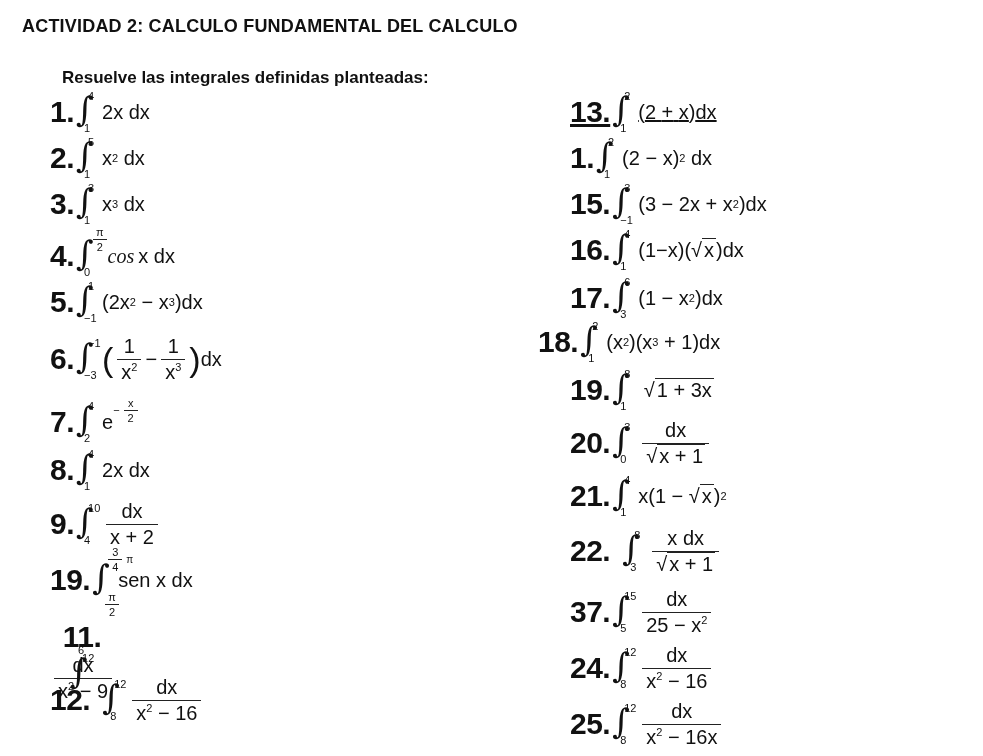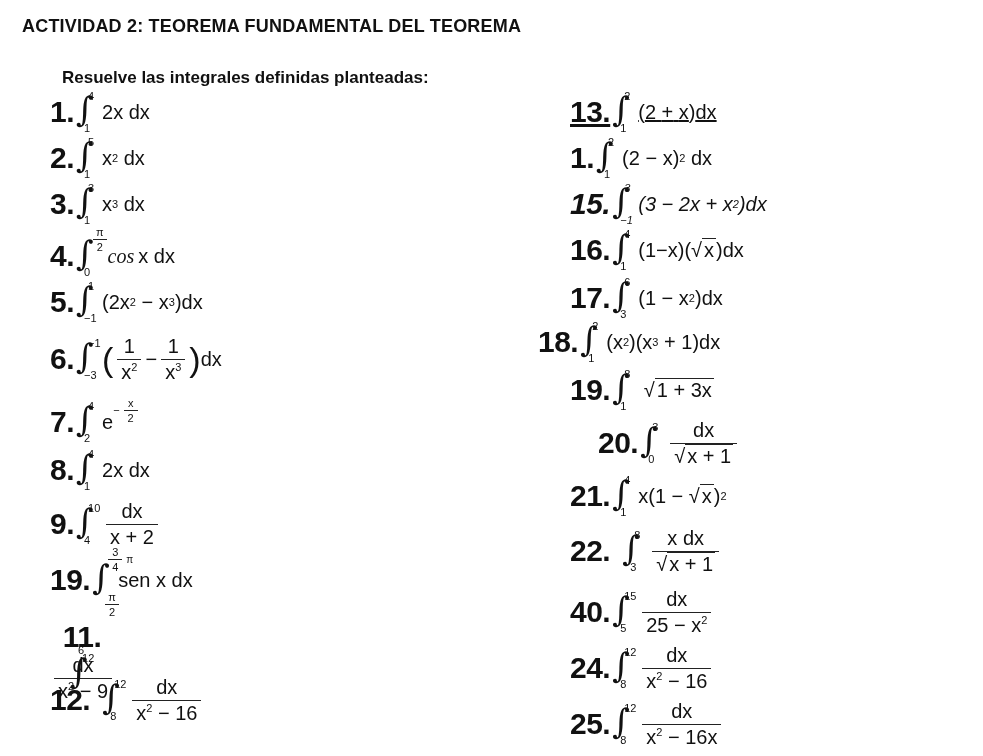--- a/index.html
+++ b/index.html
@@ -26,7 +26,7 @@
 </head>
 <body>
 
-<div class="title">ACTIVIDAD 2: TEOREMA FUNDAMENTAL DEL TEOREMA</div>
+<div class="title">ACTIVIDAD 2: CALCULO FUNDAMENTAL DEL CALCULO</div>
 <div class="subtitle">Resuelve las integrales definidas planteadas:</div>
 
 <div class="ex" style="left:50px;top:92px;">

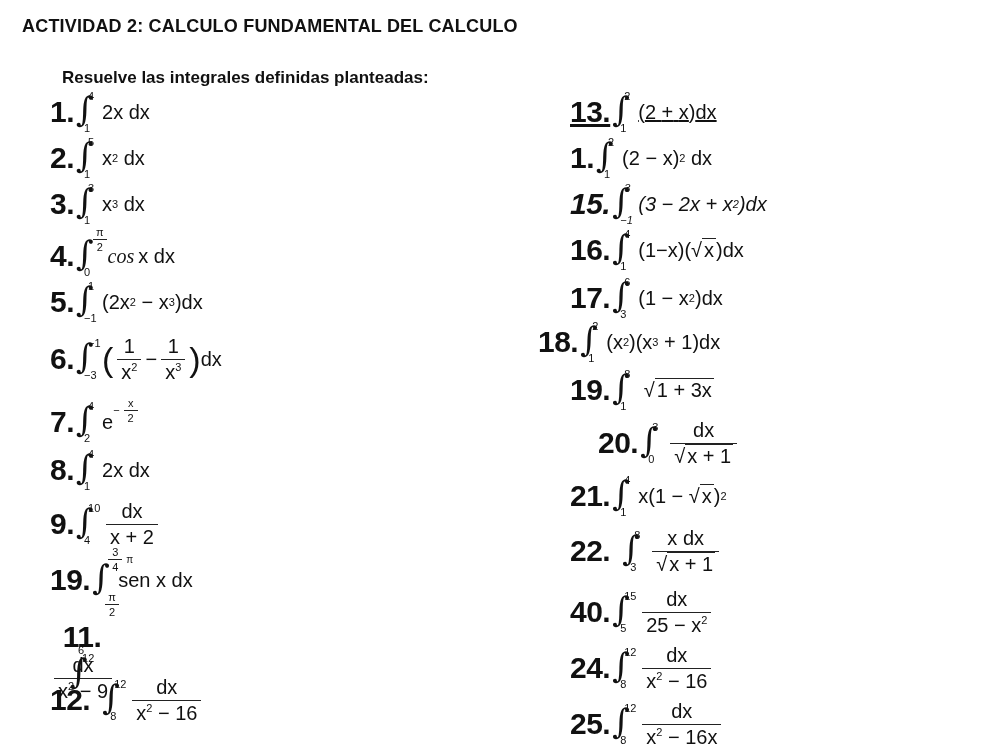--- a/index.html
+++ b/index.html
@@ -218,7 +218,7 @@
   <span class="body"><span>(</span><span>2</span>&nbsp;<span>−</span>&nbsp;<span>x</span><span>)</span><sup>2</sup>&nbsp;<span>dx</span></span>
 </div>
 
-<div class="ex" style="left:570px;top:184px;font-style:italic;">
+<div class="ex" style="left:570px;top:184px;">
   <span class="num">15.</span>
   <span class="intg">
       <span class="sym">∫</span>

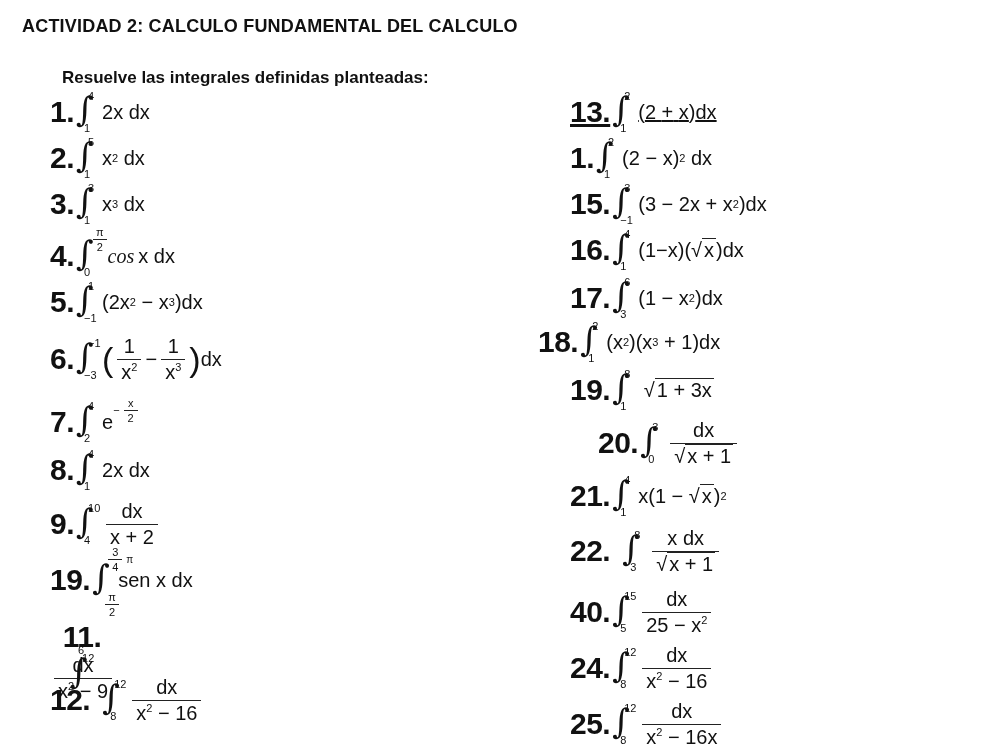--- a/index.html
+++ b/index.html
@@ -279,7 +279,7 @@
   <span class="body">&nbsp;<span class="sqs"></span><span class="sq"><span>1</span>&nbsp;<span>+</span>&nbsp;<span>3</span><span>x</span></span></span>
 </div>
 
-<div class="ex" style="left:570px;top:418px;height:50px;margin-left:28px;">
+<div class="ex" style="left:570px;top:418px;height:50px;">
   <span class="num">20.</span>
   <span class="intg">
       <span class="sym">∫</span>

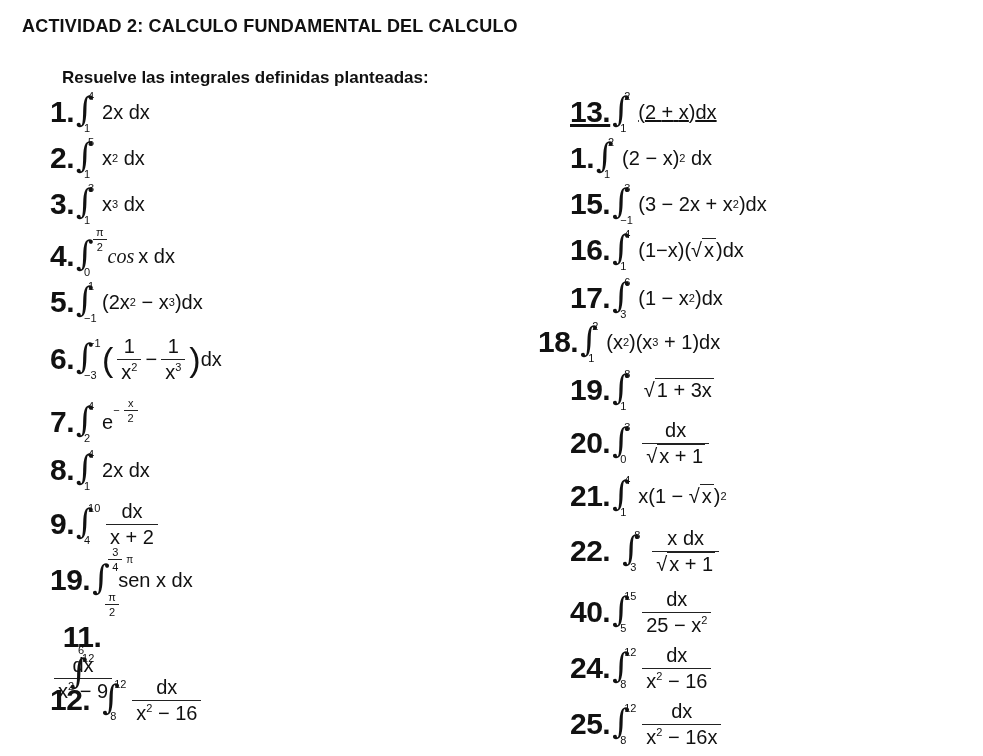--- a/index.html
+++ b/index.html
@@ -320,7 +320,7 @@
 </div>
 
 <div class="ex" style="left:570px;top:588px;height:48px;">
-  <span class="num">40.</span>
+  <span class="num">37.</span>
   <span class="intg">
       <span class="sym">∫</span>
       <span class="up">15</span>

